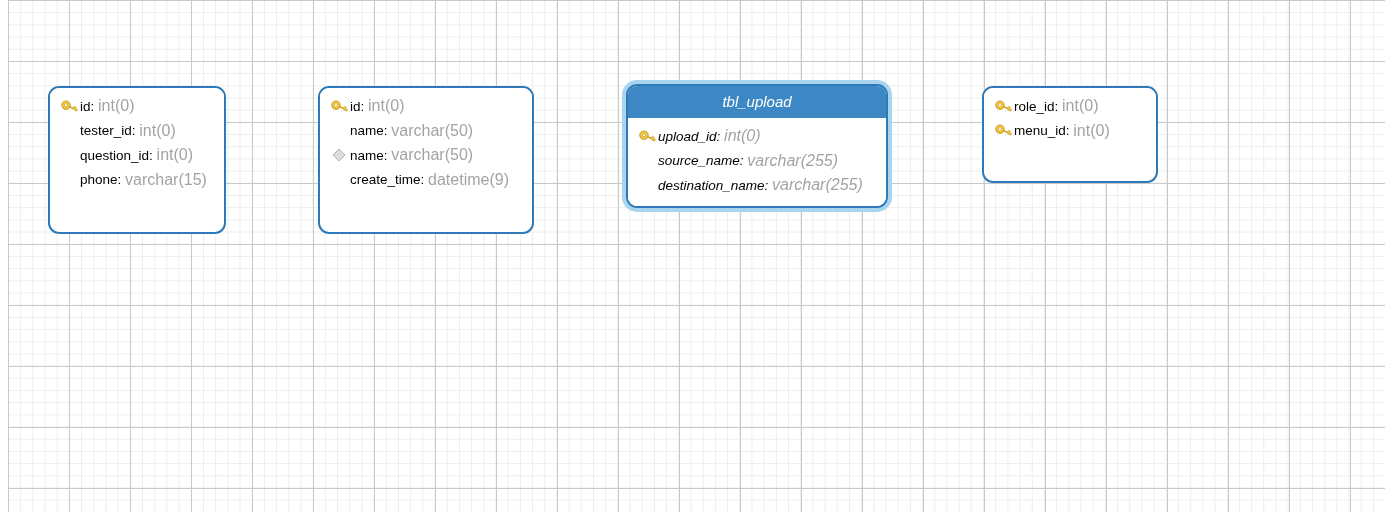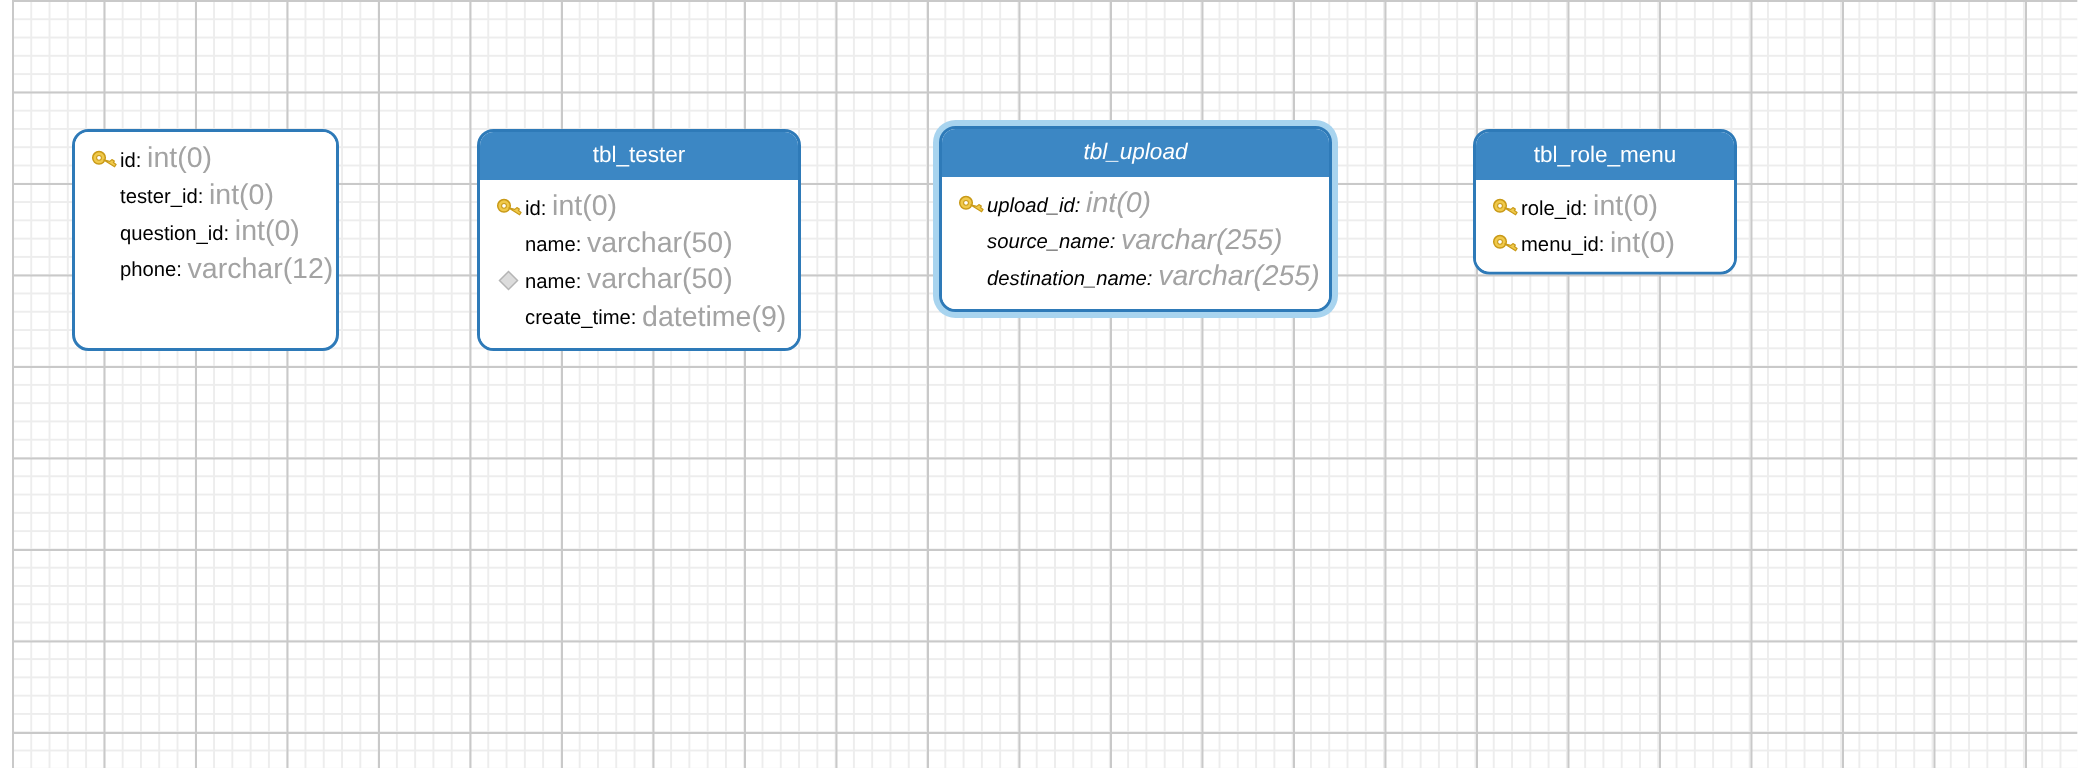--- a/index.html
+++ b/index.html
@@ -94,7 +94,7 @@
     color: #000000;
   }
   .field-type {
-    font-size: 19px;
+    font-size: 16px;
     color: #a3a3a3;
   }
 

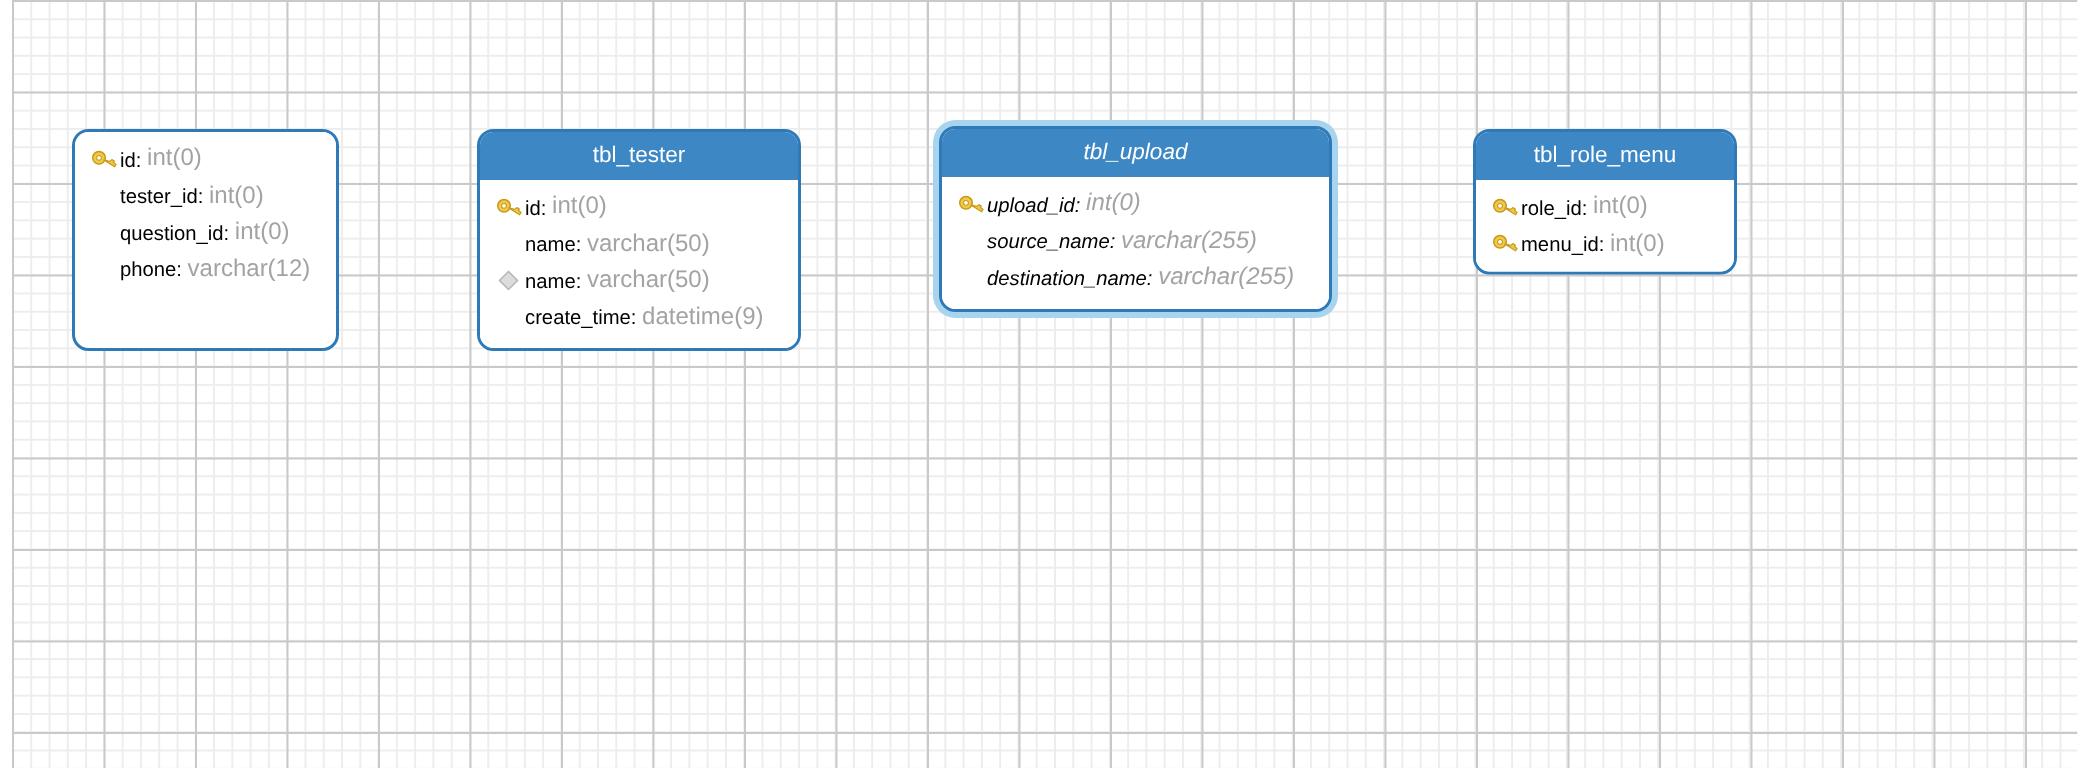--- a/index.html
+++ b/index.html
@@ -151,7 +151,6 @@
         </div>
       </div>
       <div class="table-card" style="left: 318px; top: 86px; width: 216px; height: 148px;">
-        <div class="table-header">tbl_tester</div>
         <div class="table-body">
           <div class="field-row">
             <span class="field-icon">

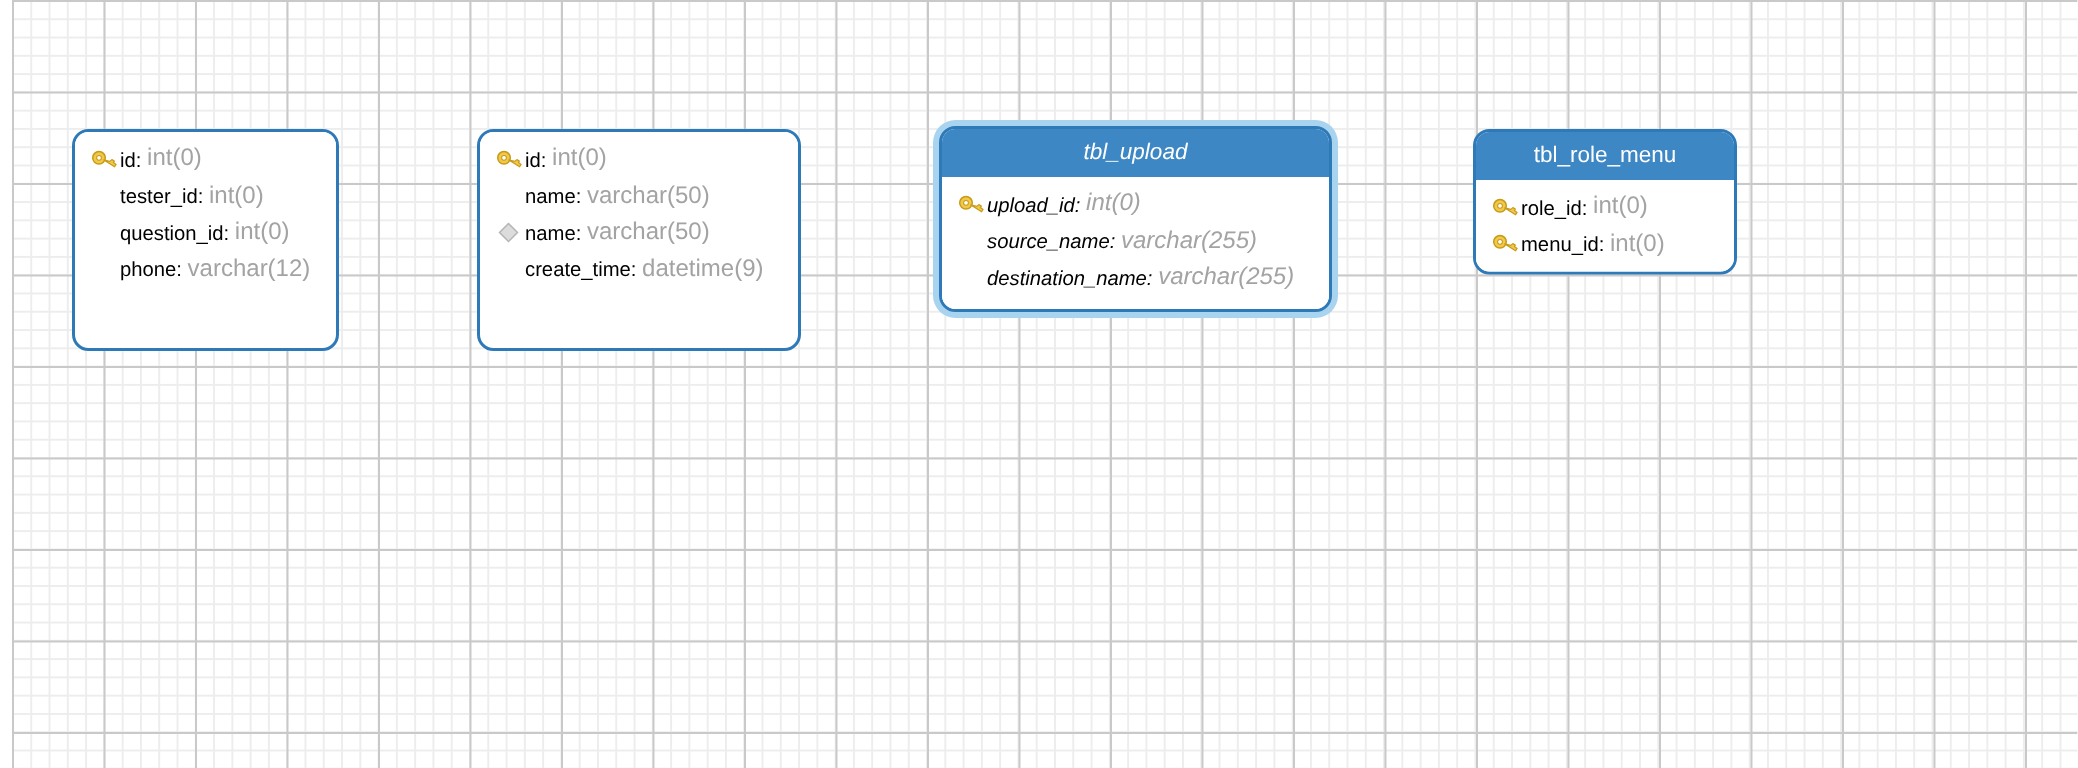--- a/index.html
+++ b/index.html
@@ -218,7 +218,6 @@
         </div>
       </div>
       <div class="table-card" style="left: 982px; top: 86px; width: 176px; height: 97px;">
-        <div class="table-header">tbl_role_menu</div>
         <div class="table-body">
           <div class="field-row">
             <span class="field-icon">

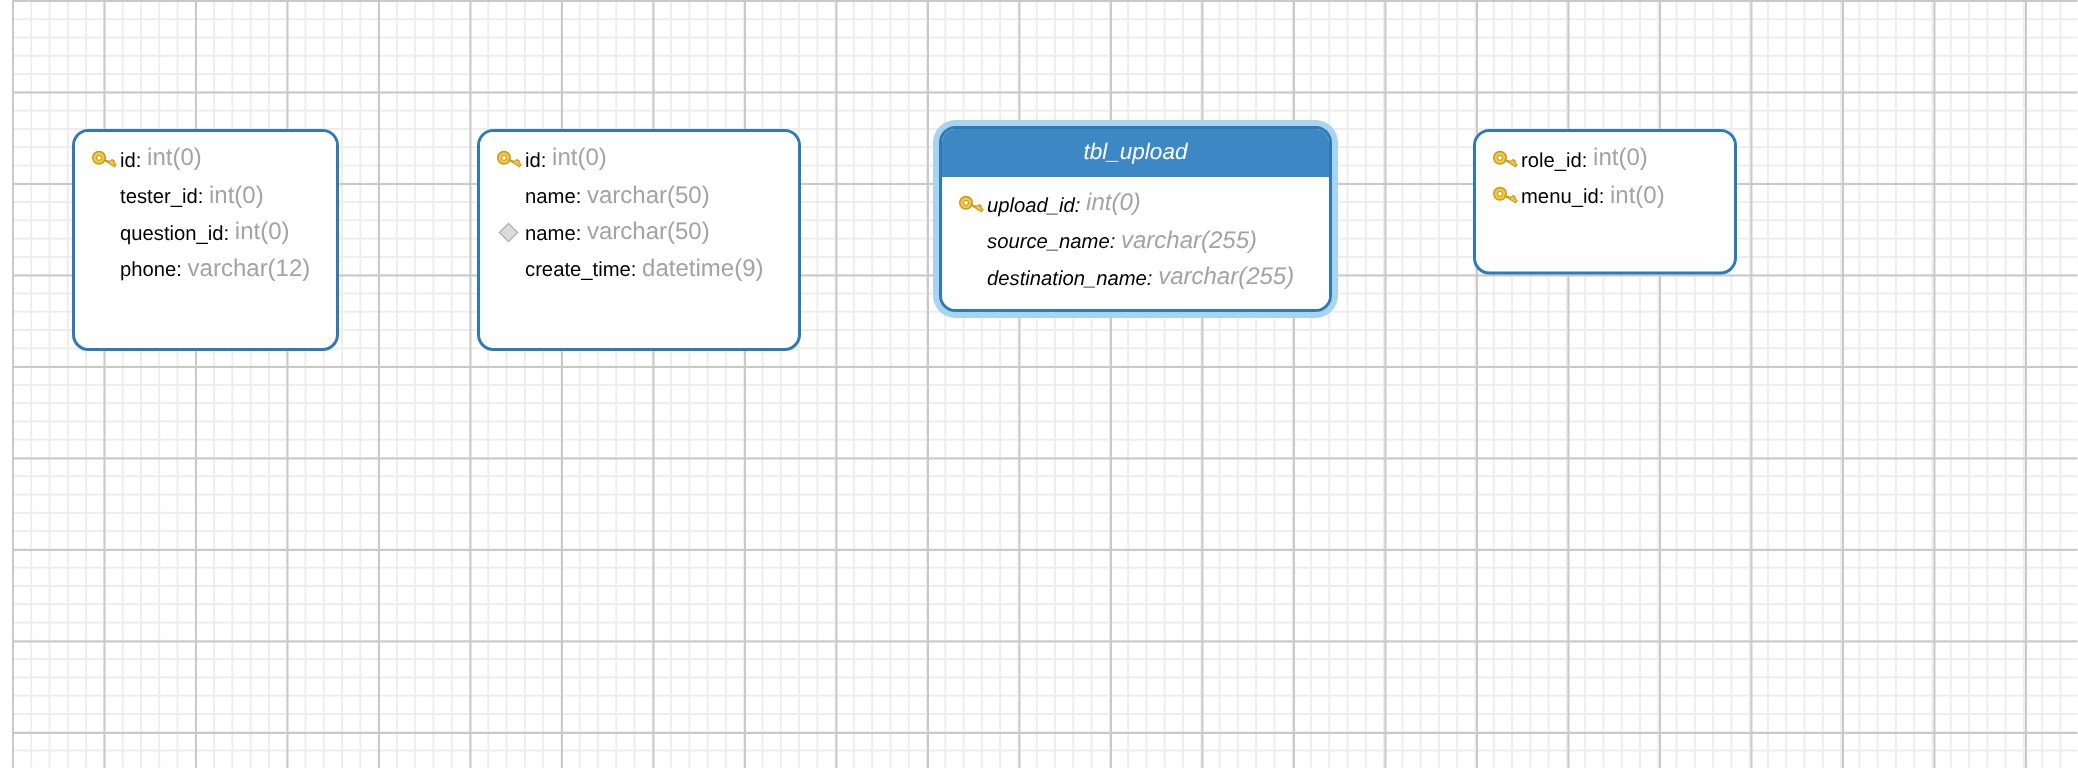--- a/index.html
+++ b/index.html
@@ -146,7 +146,7 @@
             <span class="field-icon"></span>
             <span class="field-text">phone</span>
             <span class="field-text">:&nbsp;</span>
-            <span class="field-type">varchar(12)</span>
+            <span class="field-type">varchar(15)</span>
           </div>
         </div>
       </div>

